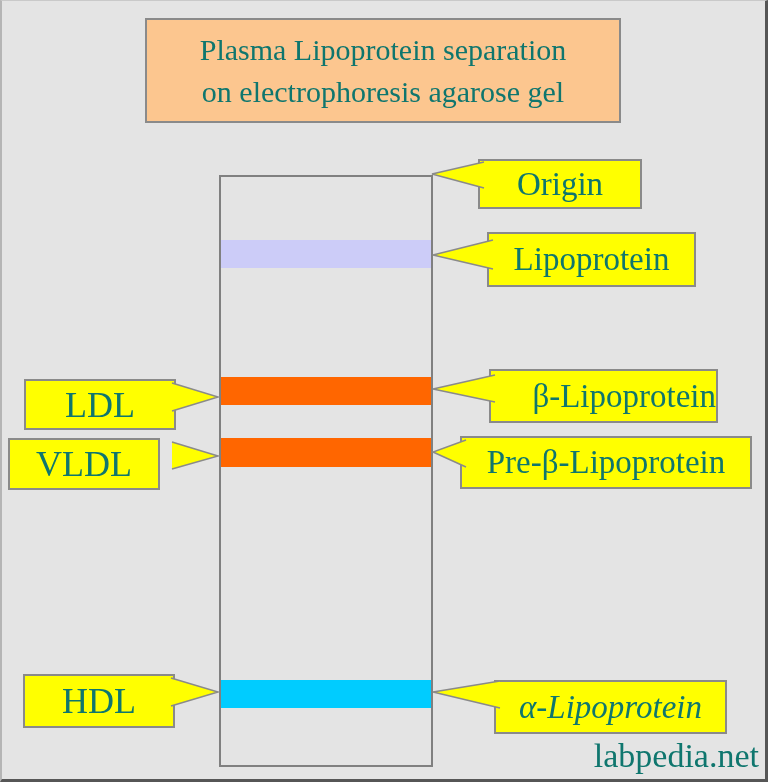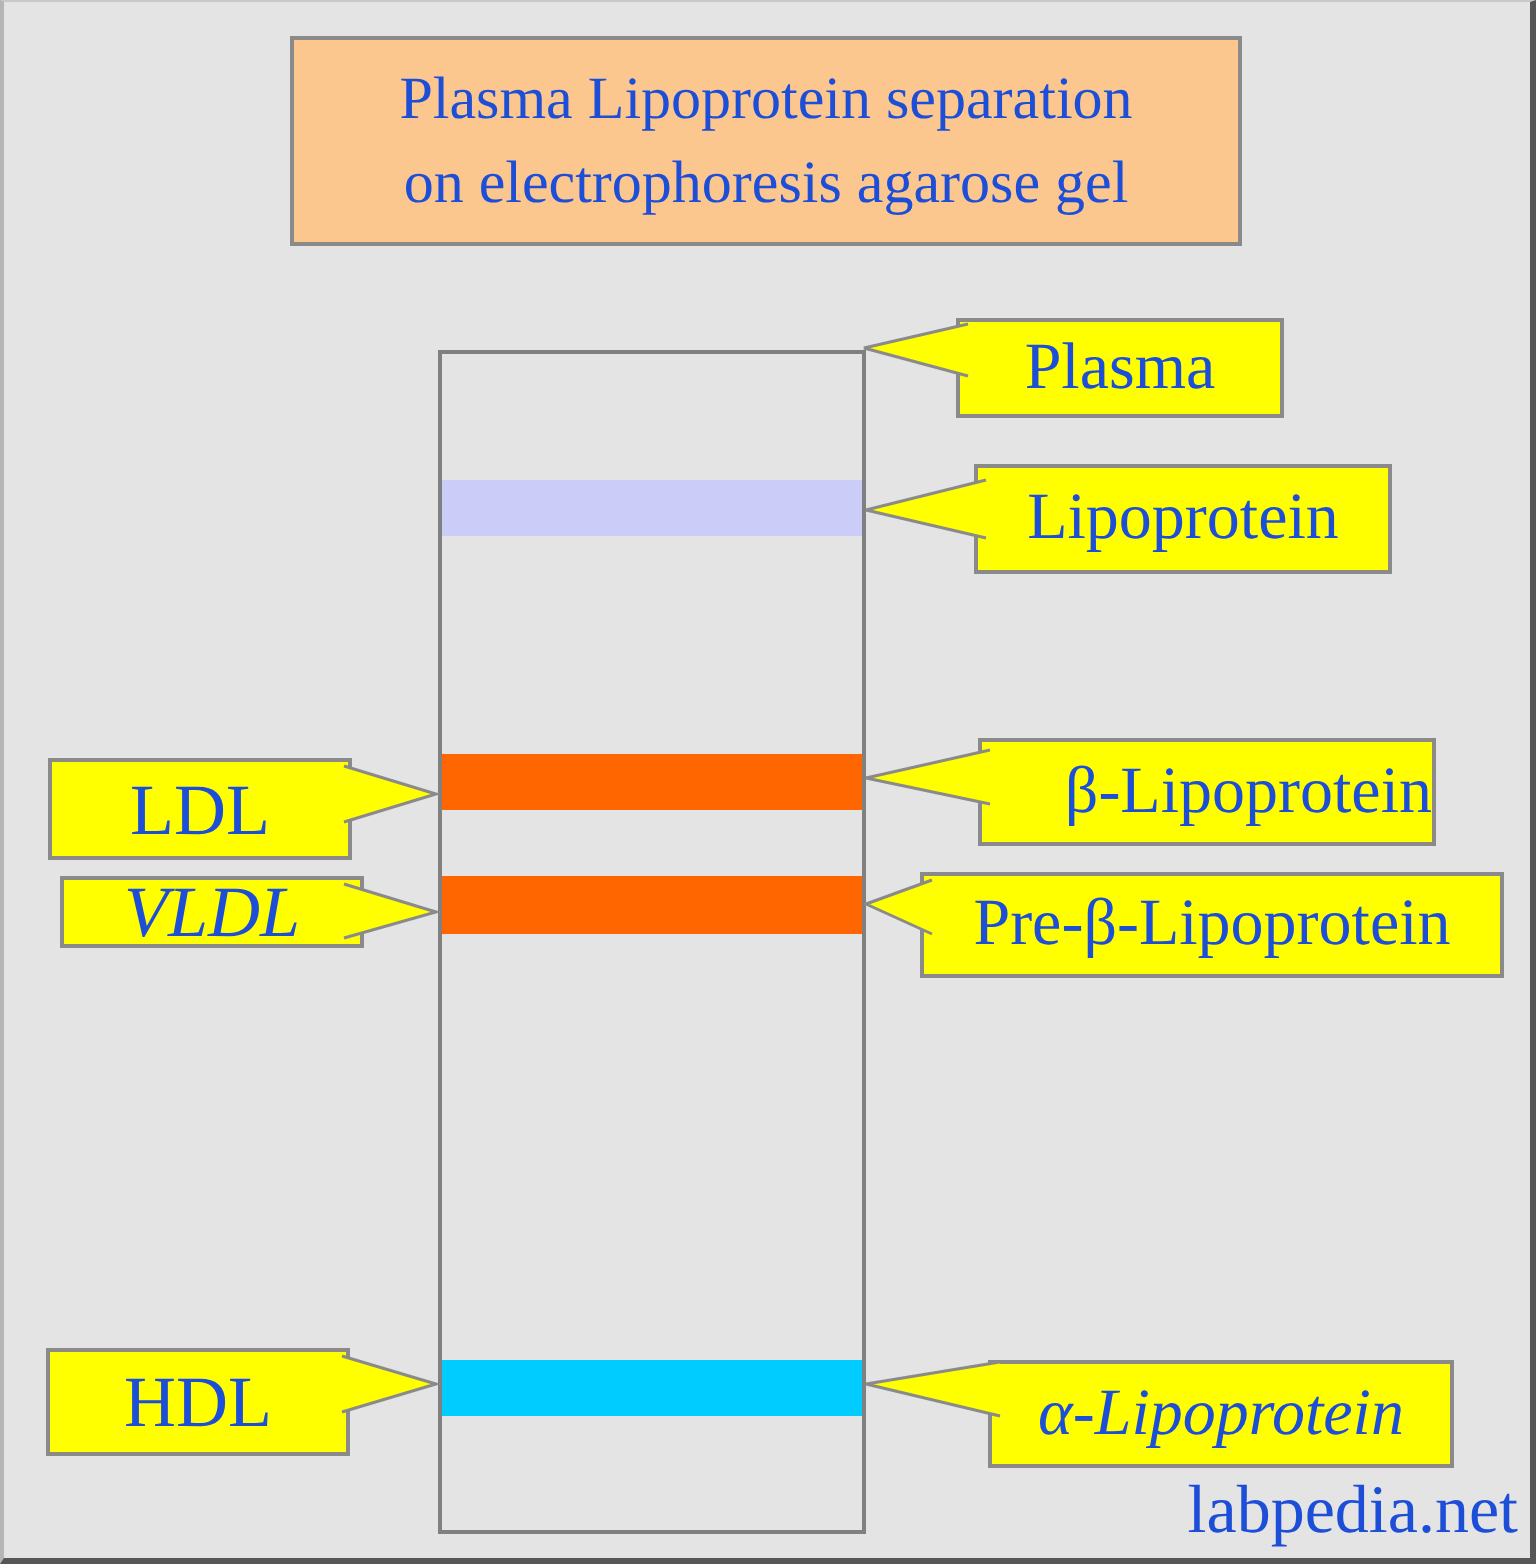--- a/index.html
+++ b/index.html
@@ -14,7 +14,7 @@
     border-bottom:3px solid #565656;
     overflow:hidden;
     font-family:"Liberation Serif", serif;
-    color:#1d4ed8;
+    color:#0f766e;
   }
   .abs{position:absolute;box-sizing:border-box;}
   

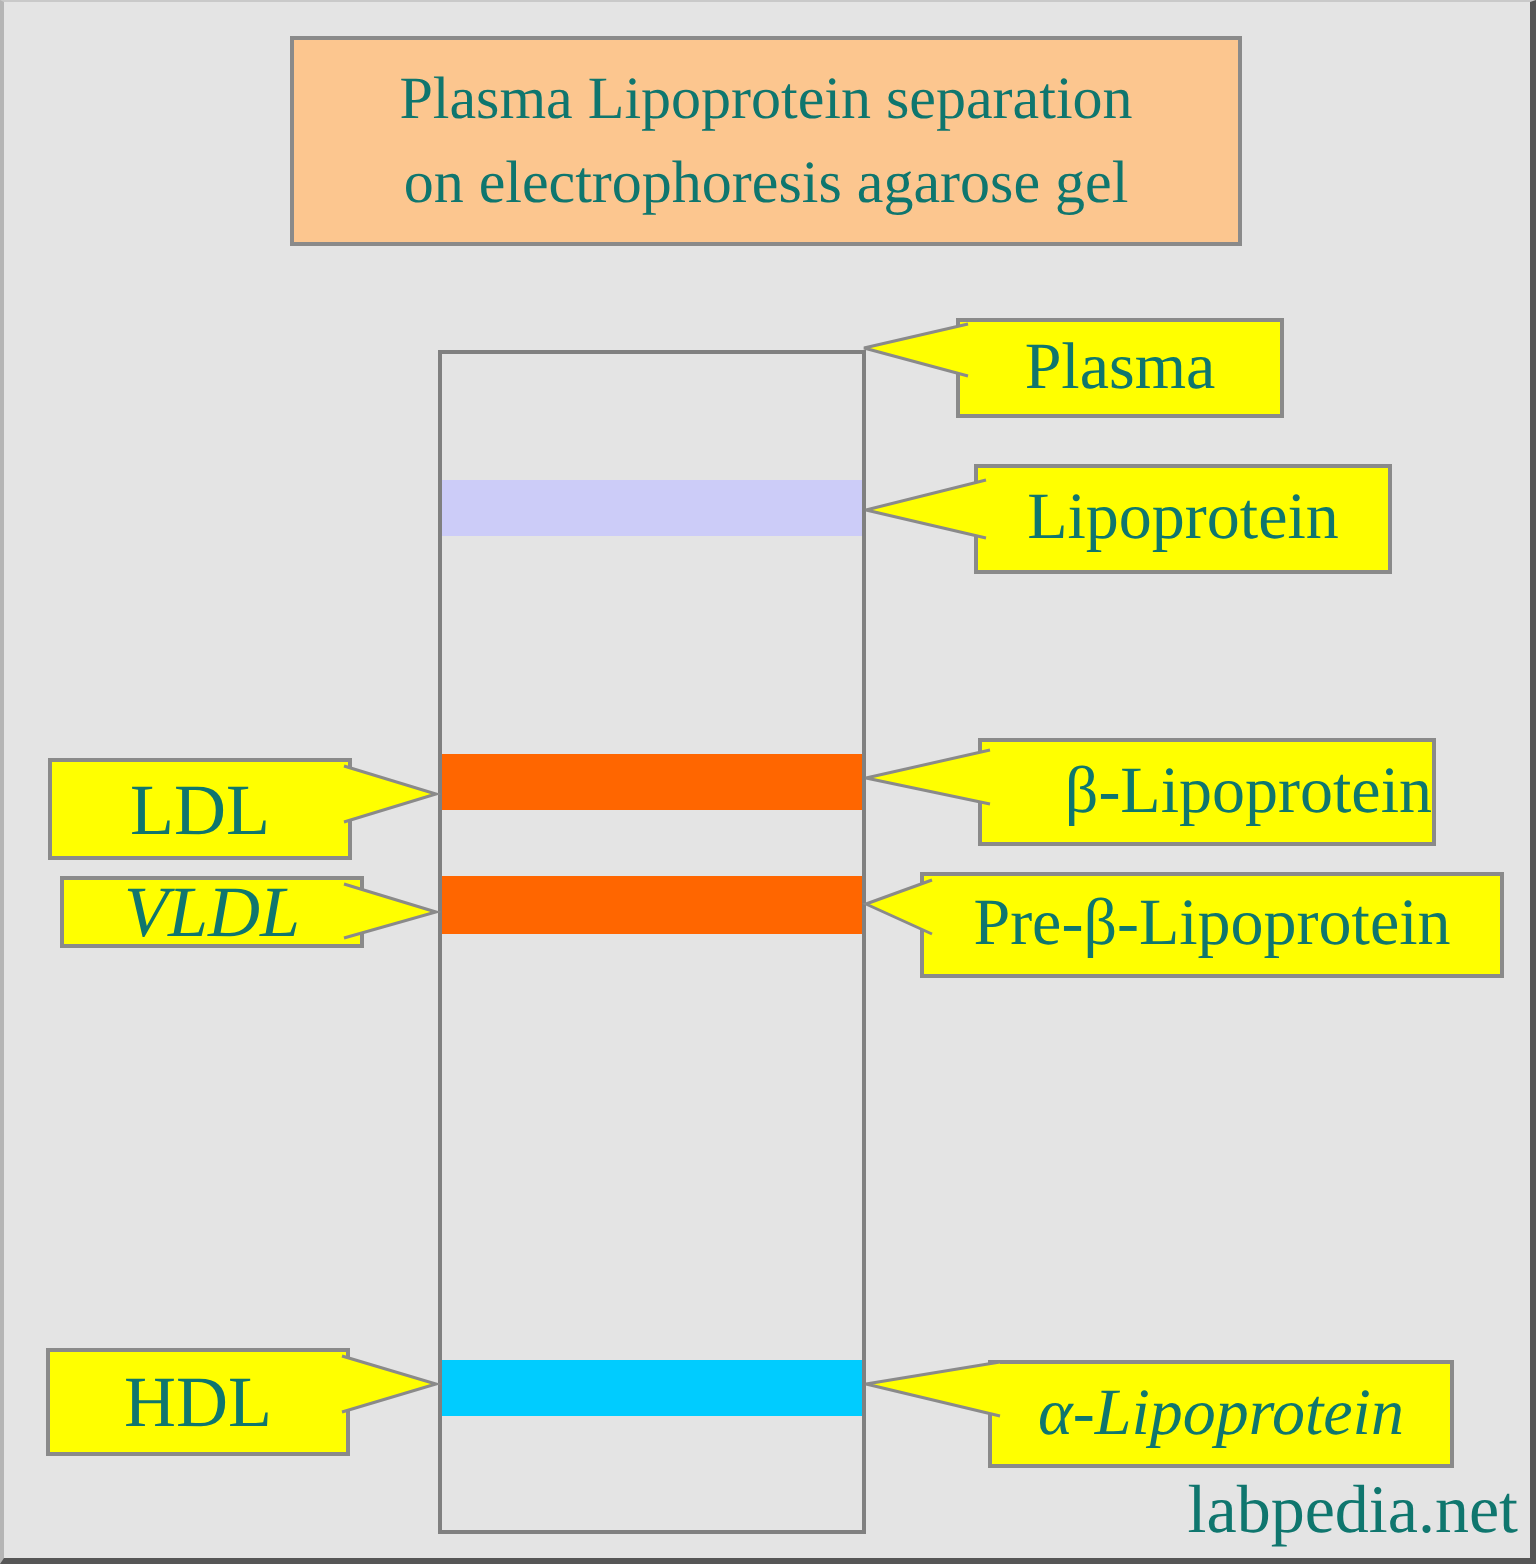--- a/index.html
+++ b/index.html
@@ -89,7 +89,7 @@
   </div>
 
   <div id="co-origin" class="abs callout right-side">
-    <span>Plasma</span>
+    <span>Origin</span>
   </div>
   <div id="co-chylo" class="abs callout right-side">
     <span>Lipoprotein</span>

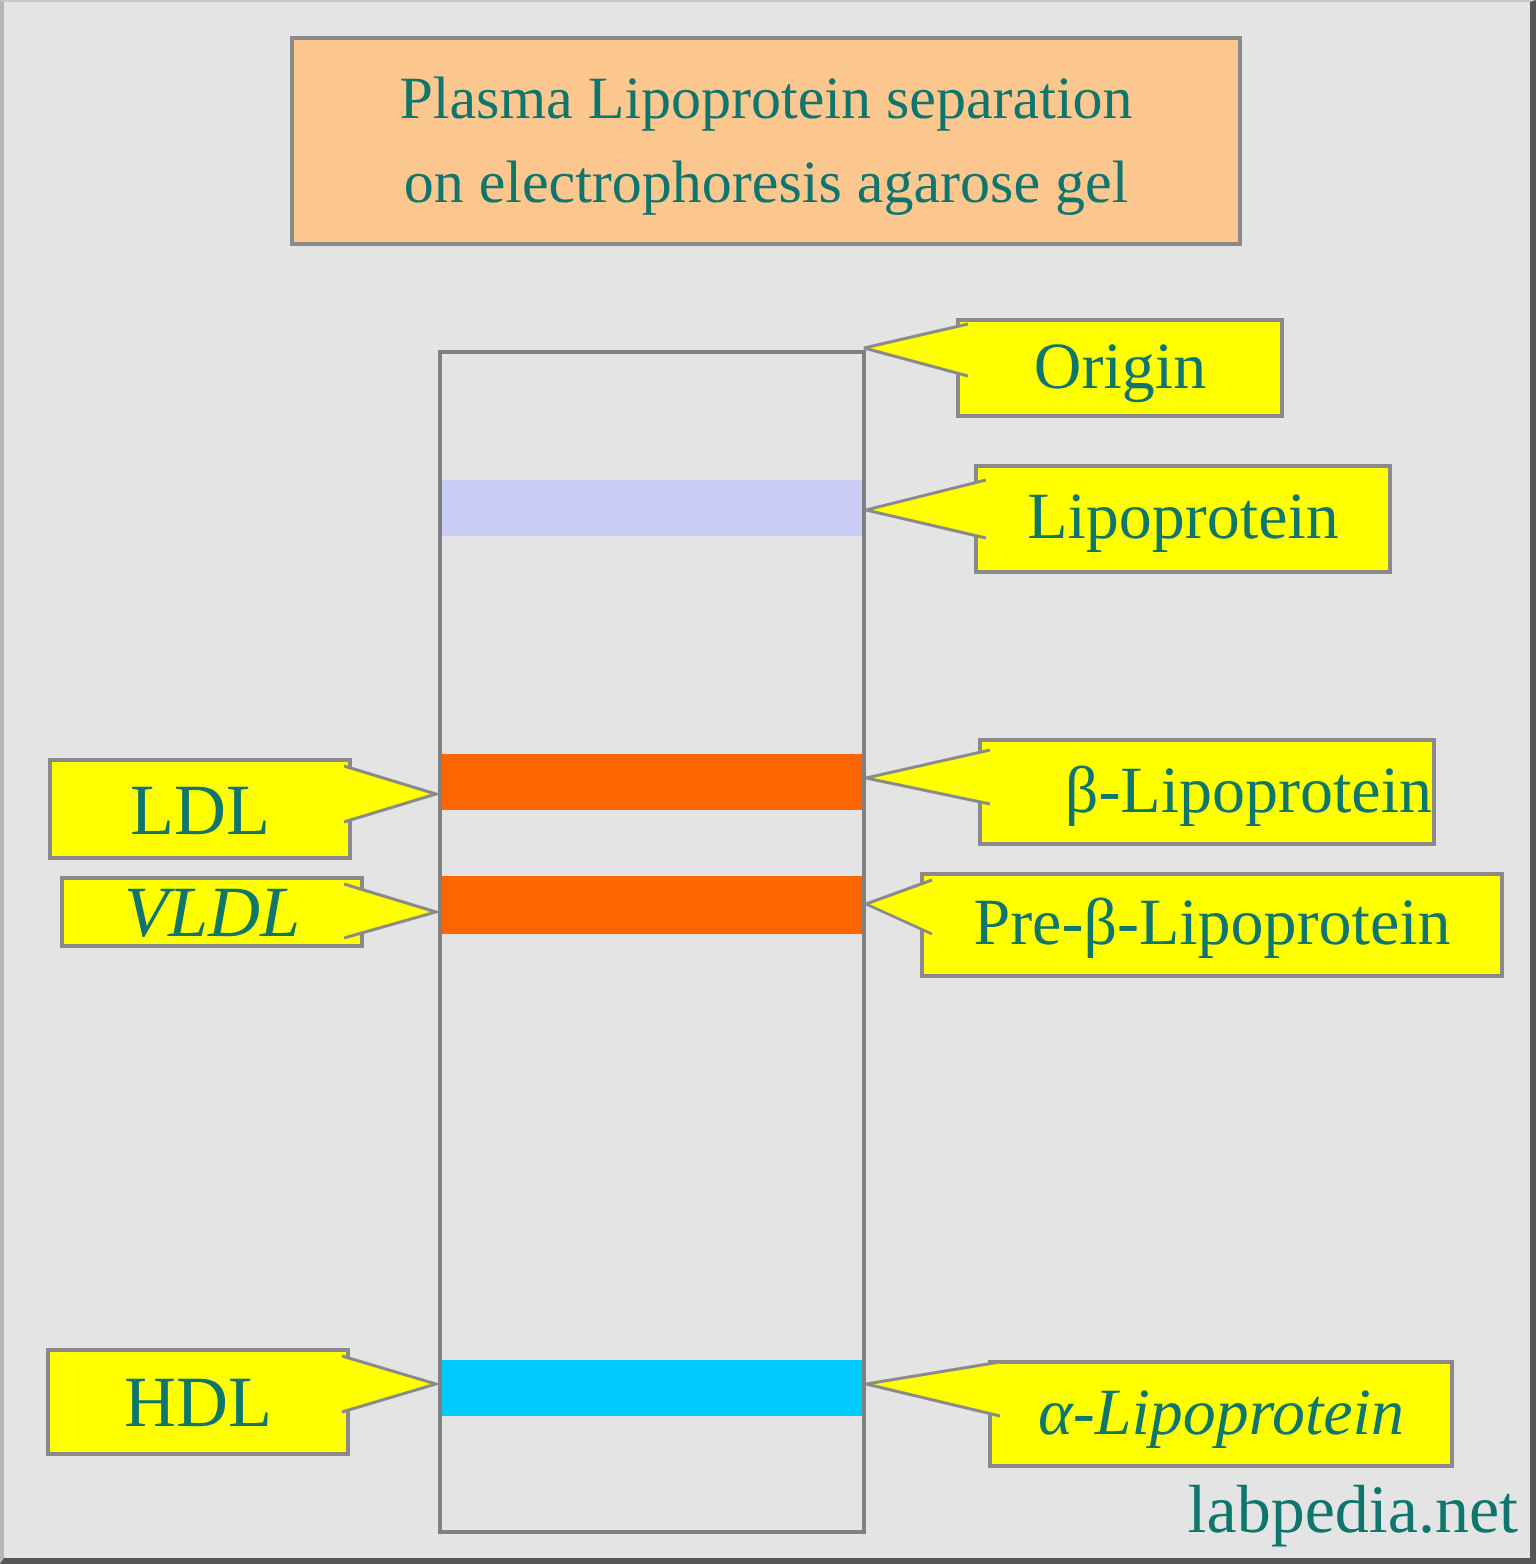--- a/index.html
+++ b/index.html
@@ -46,7 +46,7 @@
   .callout.left-side{font-size:36px;}
   .callout.right-side{font-size:33px;}
   #co-ldl  {left:22px;top:378px;width:152px;height:51px;}
-  #co-vldl {left:28px;top:437px;width:152px;height:36px;font-style:italic;}
+  #co-vldl {left:6px;top:437px;width:152px;height:52px;}
   #co-hdl  {left:21px;top:673px;width:152px;height:54px;}
   #co-origin     {left:476px;top:158px;width:164px;height:50px;}
   #co-chylo      {left:485px;top:231px;width:209px;height:55px;}

